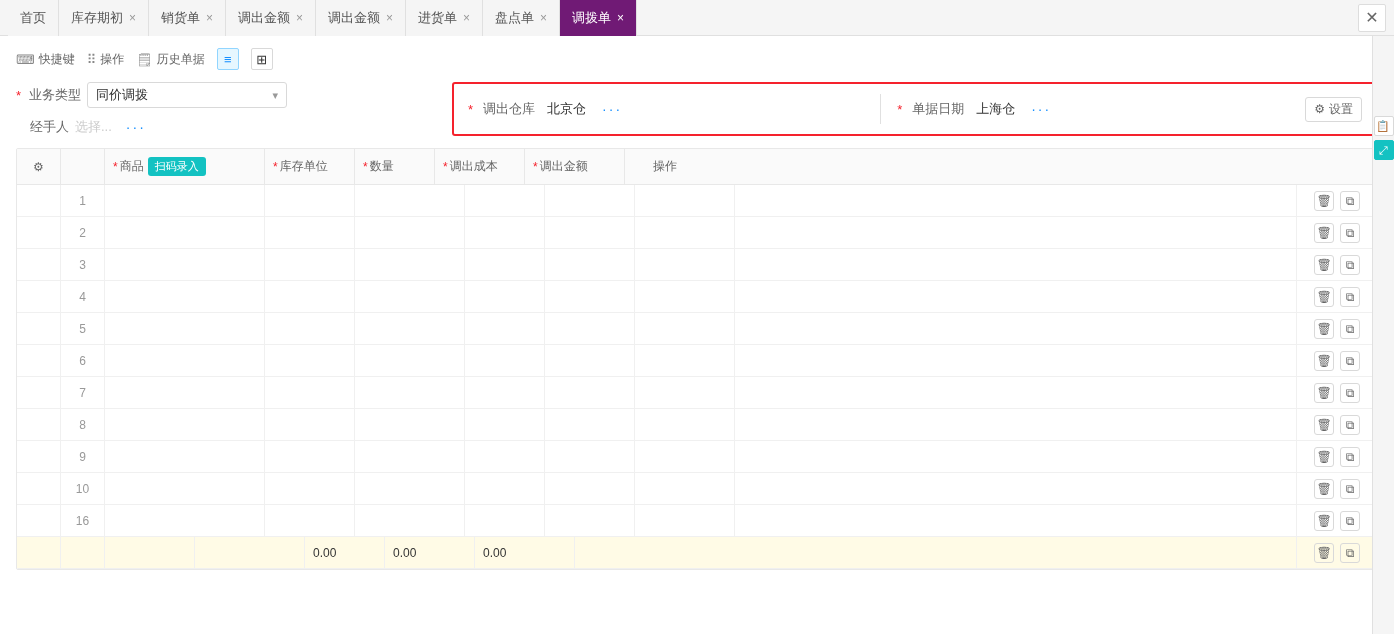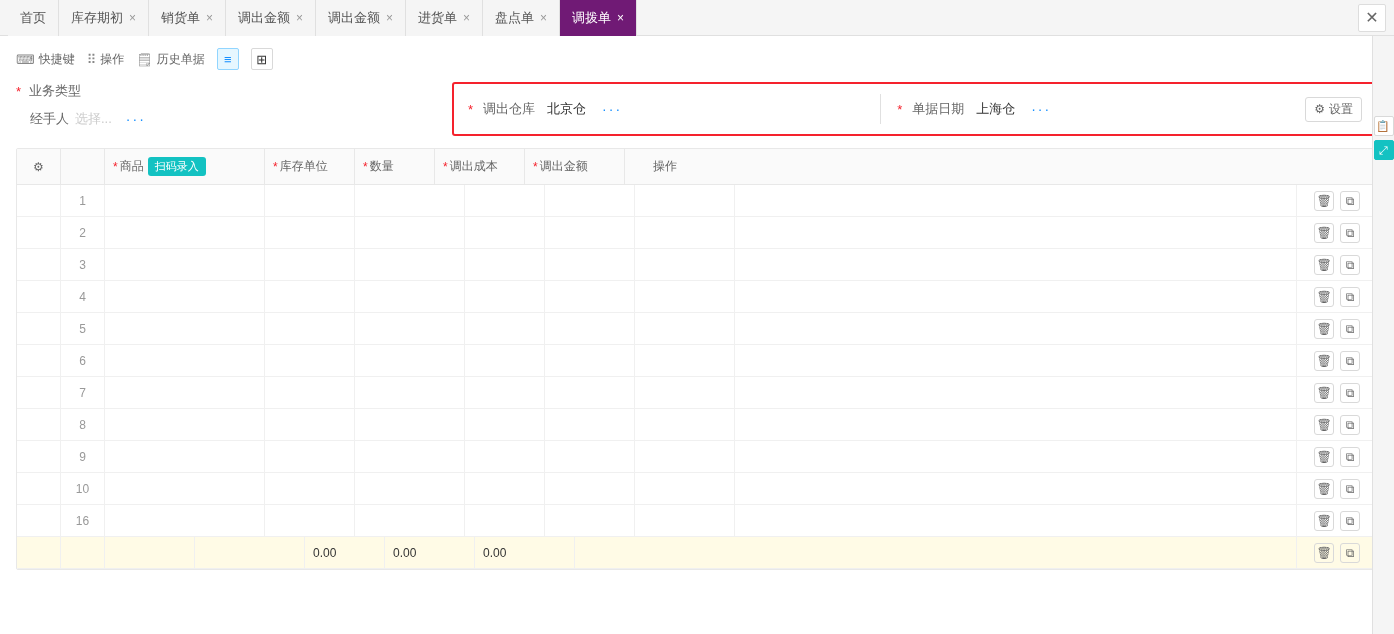--- a/index.html
+++ b/index.html
@@ -380,6 +380,10 @@
       <div class="form-field">
         <span class="required-star">*</span>
         <span class="field-label">业务类型</span>
+        <div class="field-select">
+          <span>同价调拨</span>
+          <span class="chevron">▾</span>
+        </div>
       </div>
       <div class="form-field" style="margin-top:2px;">
         <span class="field-label" style="margin-left:14px;">经手人</span>

